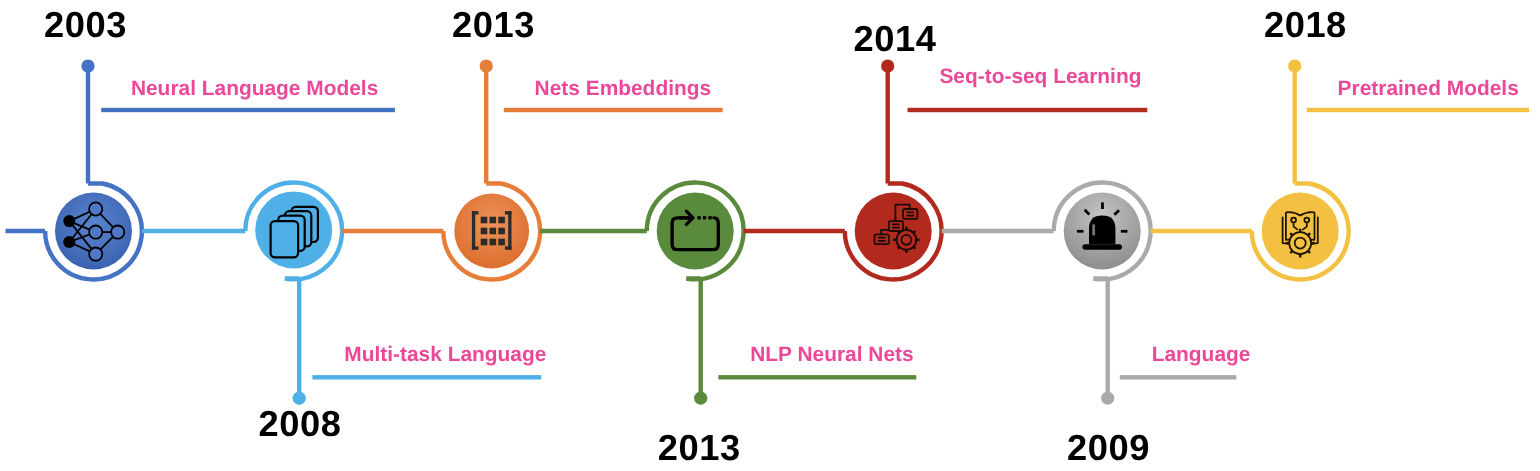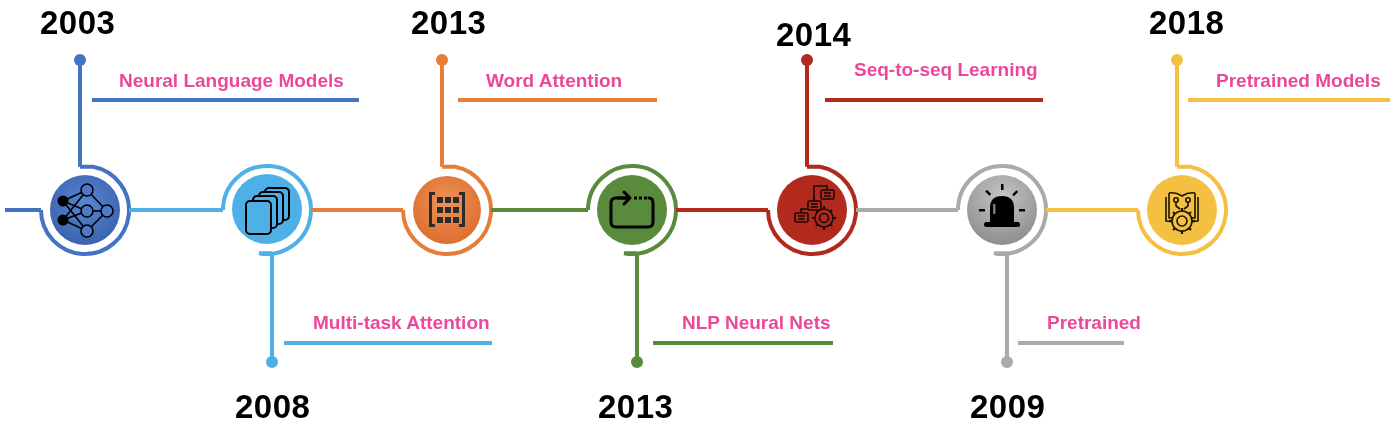--- a/index.html
+++ b/index.html
@@ -59,7 +59,7 @@
 
   <div>
     <div class="year" style="left:411px; top:6px;">2013</div>
-    <div class="label" style="left:461px; top:71px;">Word Attention</div>
+    <div class="label" style="left:461px; top:71px;">Nets Embeddings</div>
     <div class="uline" style="left:458px; top:98px; width:199px; background:#E67E3A;"></div>
   </div>
 

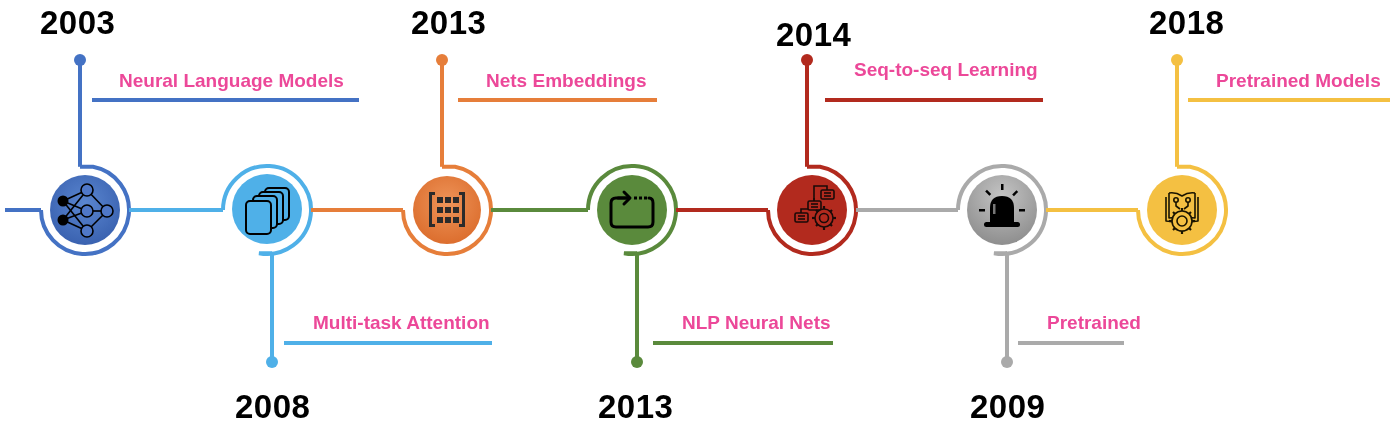--- a/index.html
+++ b/index.html
@@ -53,7 +53,7 @@
 
   <div>
     <div class="year" style="left:235px; top:390px;">2008</div>
-    <div class="label" style="left:288px; top:313px;">Multi-task Attention</div>
+    <div class="label" style="left:288px; top:313px;">Multi-task Language</div>
     <div class="uline" style="left:284px; top:341px; width:208px; background:#4FB0E8;"></div>
   </div>
 

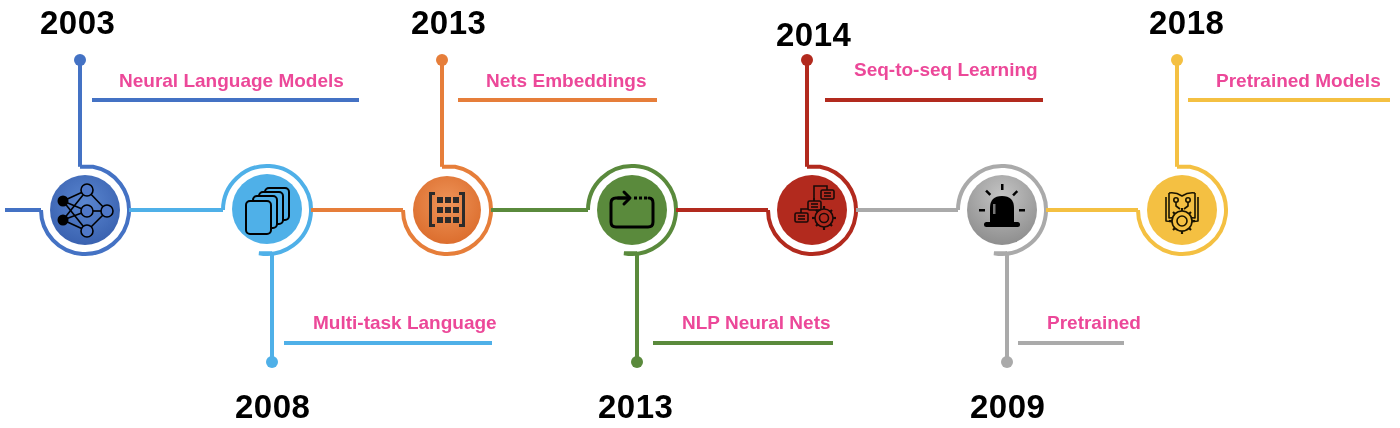--- a/index.html
+++ b/index.html
@@ -77,7 +77,7 @@
 
   <div>
     <div class="year" style="left:970px; top:390px;">2009</div>
-    <div class="label" style="left:1022px; top:313px;">Pretrained</div>
+    <div class="label" style="left:1022px; top:313px;">Language</div>
     <div class="uline" style="left:1018px; top:341px; width:106px; background:#AAAAAA;"></div>
   </div>
 

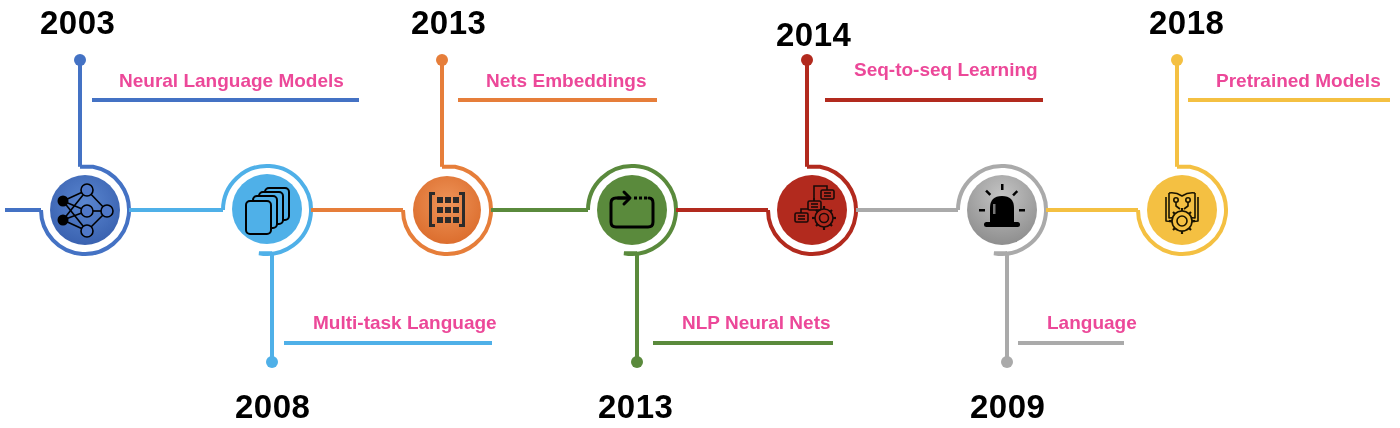--- a/index.html
+++ b/index.html
@@ -52,7 +52,7 @@
   </div>
 
   <div>
-    <div class="year" style="left:235px; top:390px;">2008</div>
+    <div class="year" style="left:235px; top:368px;">2008</div>
     <div class="label" style="left:288px; top:313px;">Multi-task Language</div>
     <div class="uline" style="left:284px; top:341px; width:208px; background:#4FB0E8;"></div>
   </div>

